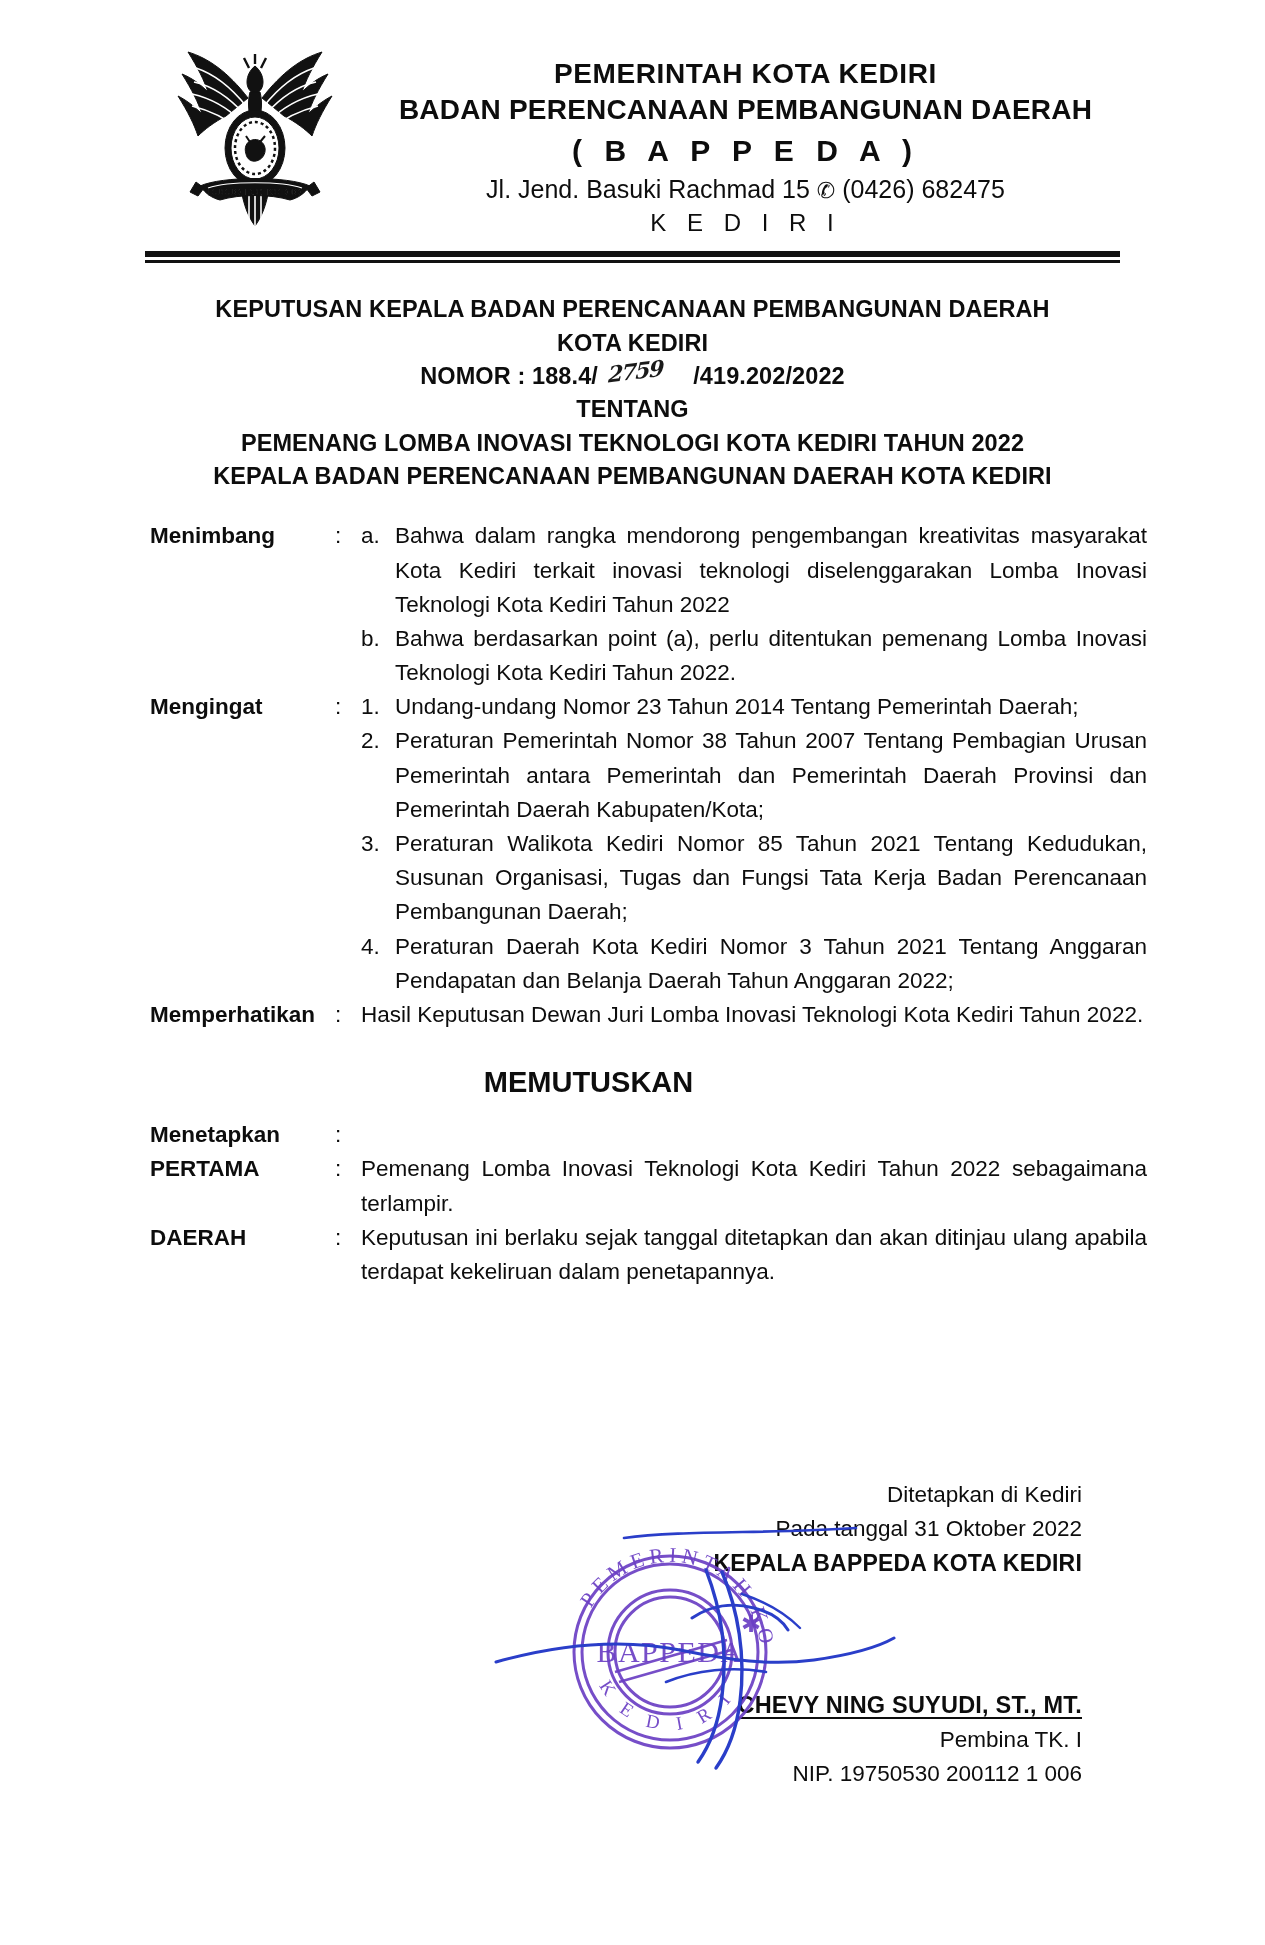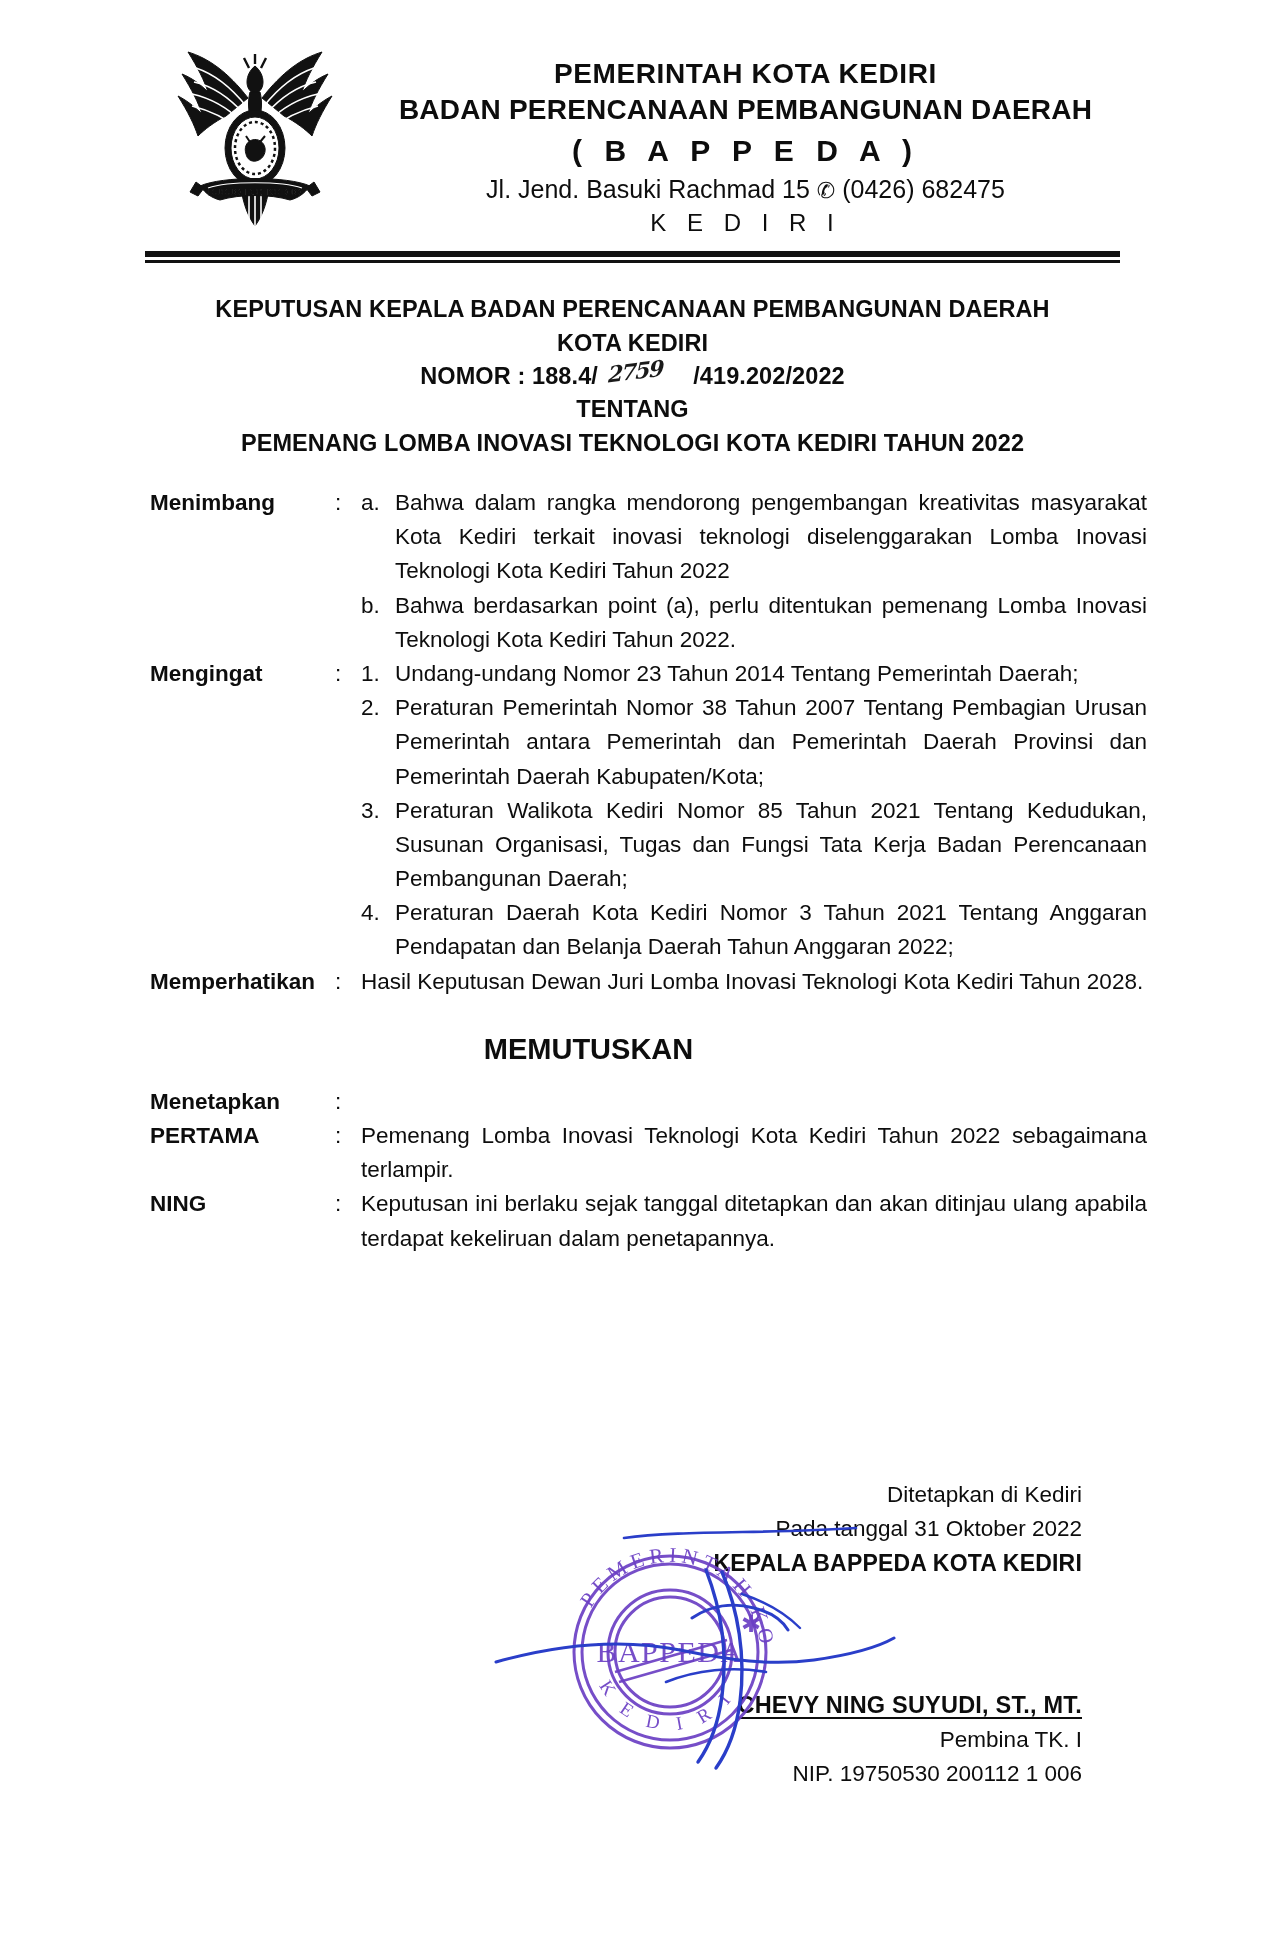--- a/index.html
+++ b/index.html
@@ -307,6 +307,7 @@
     </div>
     <div class="ln">TENTANG</div>
     <div class="ln">PEMENANG LOMBA INOVASI TEKNOLOGI KOTA KEDIRI TAHUN 2022</div>
+    <div class="ln">KEPALA BADAN PERENCANAAN PEMBANGUNAN DAERAH KOTA KEDIRI</div>
   </div>
 
   <div class="body-area">

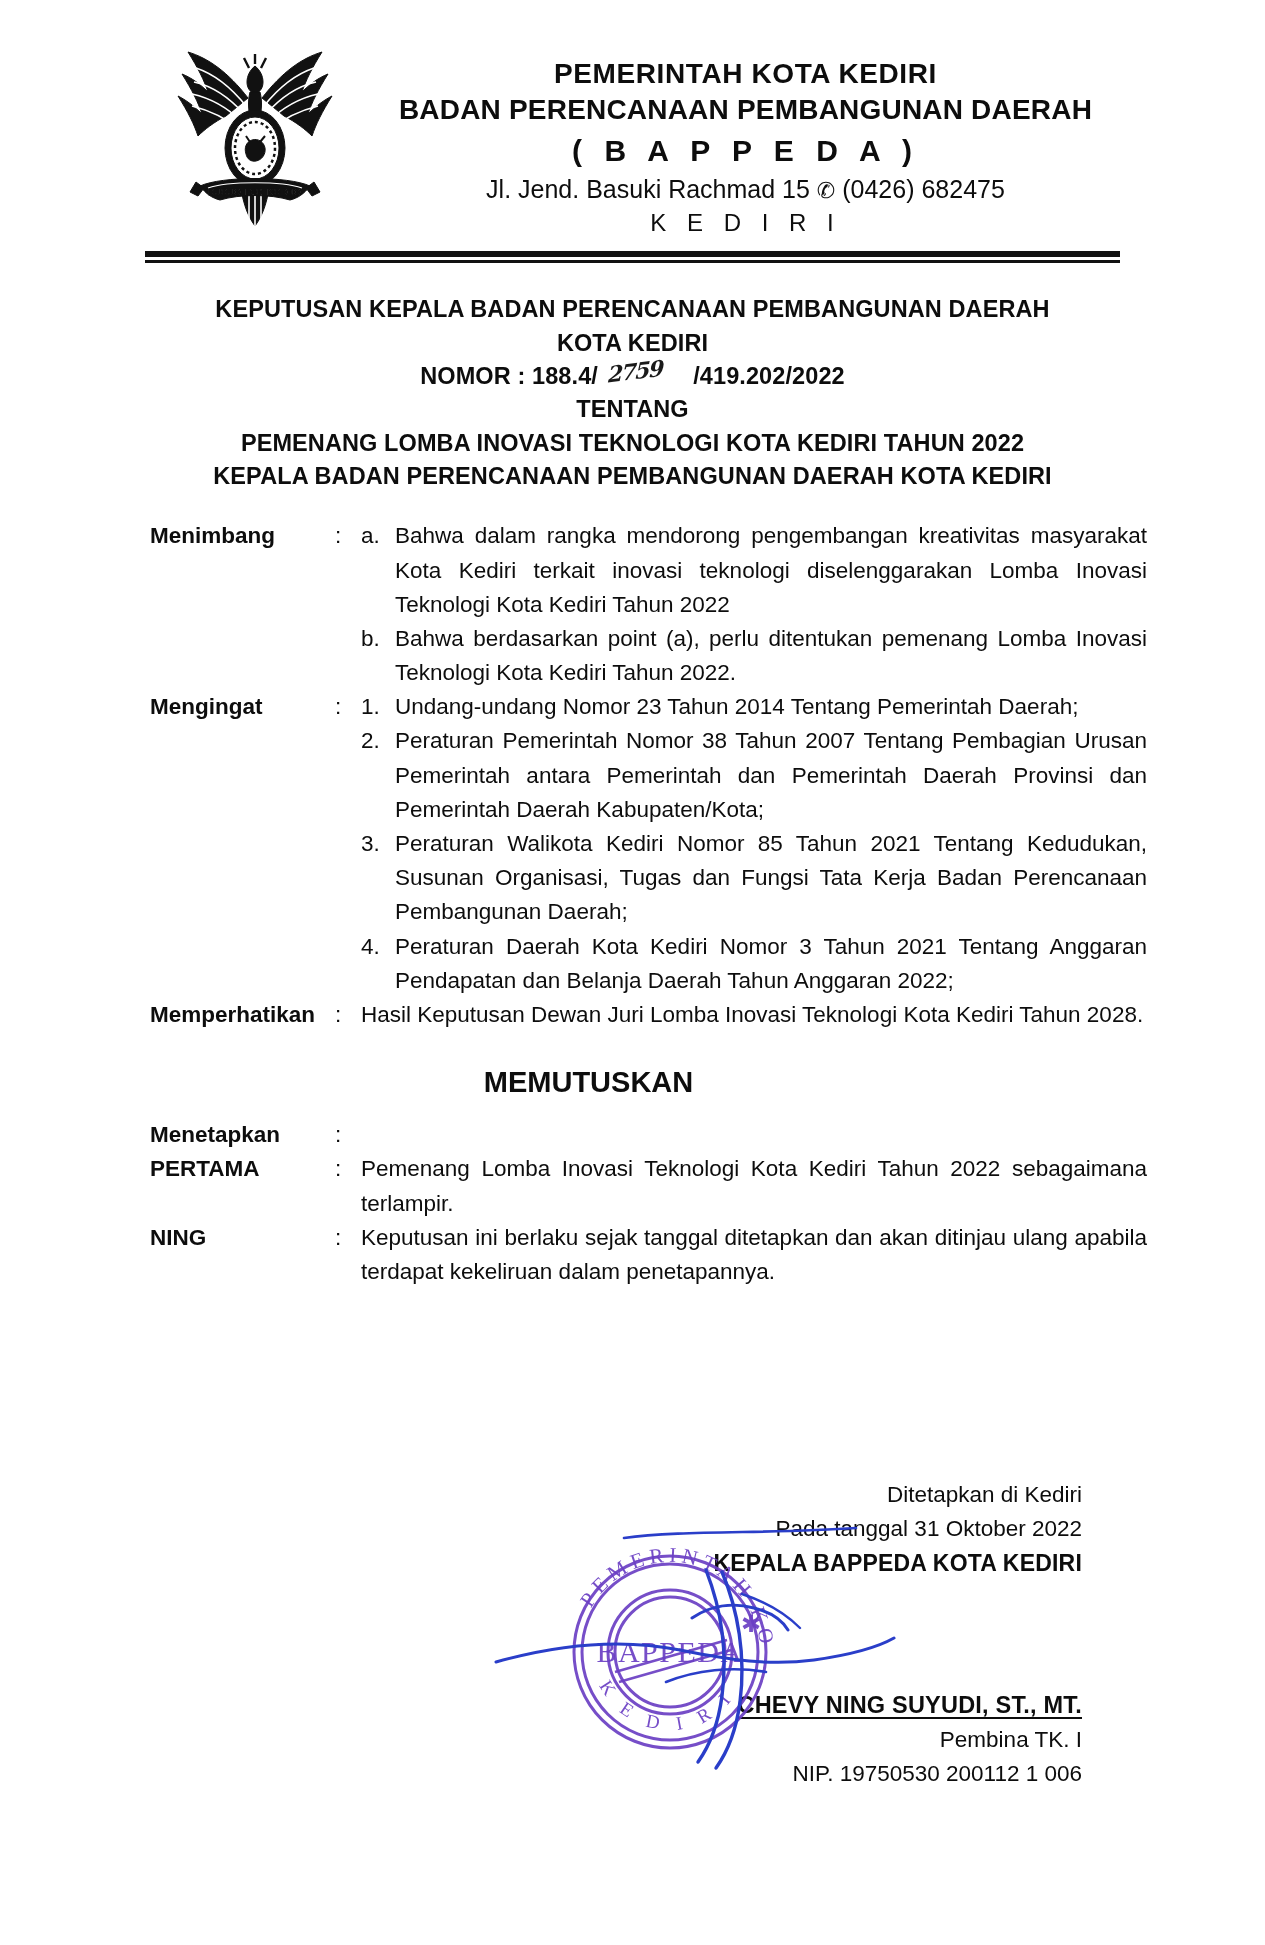--- a/index.html
+++ b/index.html
@@ -353,7 +353,7 @@
     <div class="clause">
       <div class="clause-label">Memperhatikan</div>
       <div class="clause-colon">:</div>
-      <div class="clause-body plain-text">Hasil Keputusan Dewan Juri Lomba Inovasi Teknologi Kota Kediri Tahun 2028.</div>
+      <div class="clause-body plain-text">Hasil Keputusan Dewan Juri Lomba Inovasi Teknologi Kota Kediri Tahun 2022.</div>
     </div>
 
     <div class="memutuskan">MEMUTUSKAN</div>

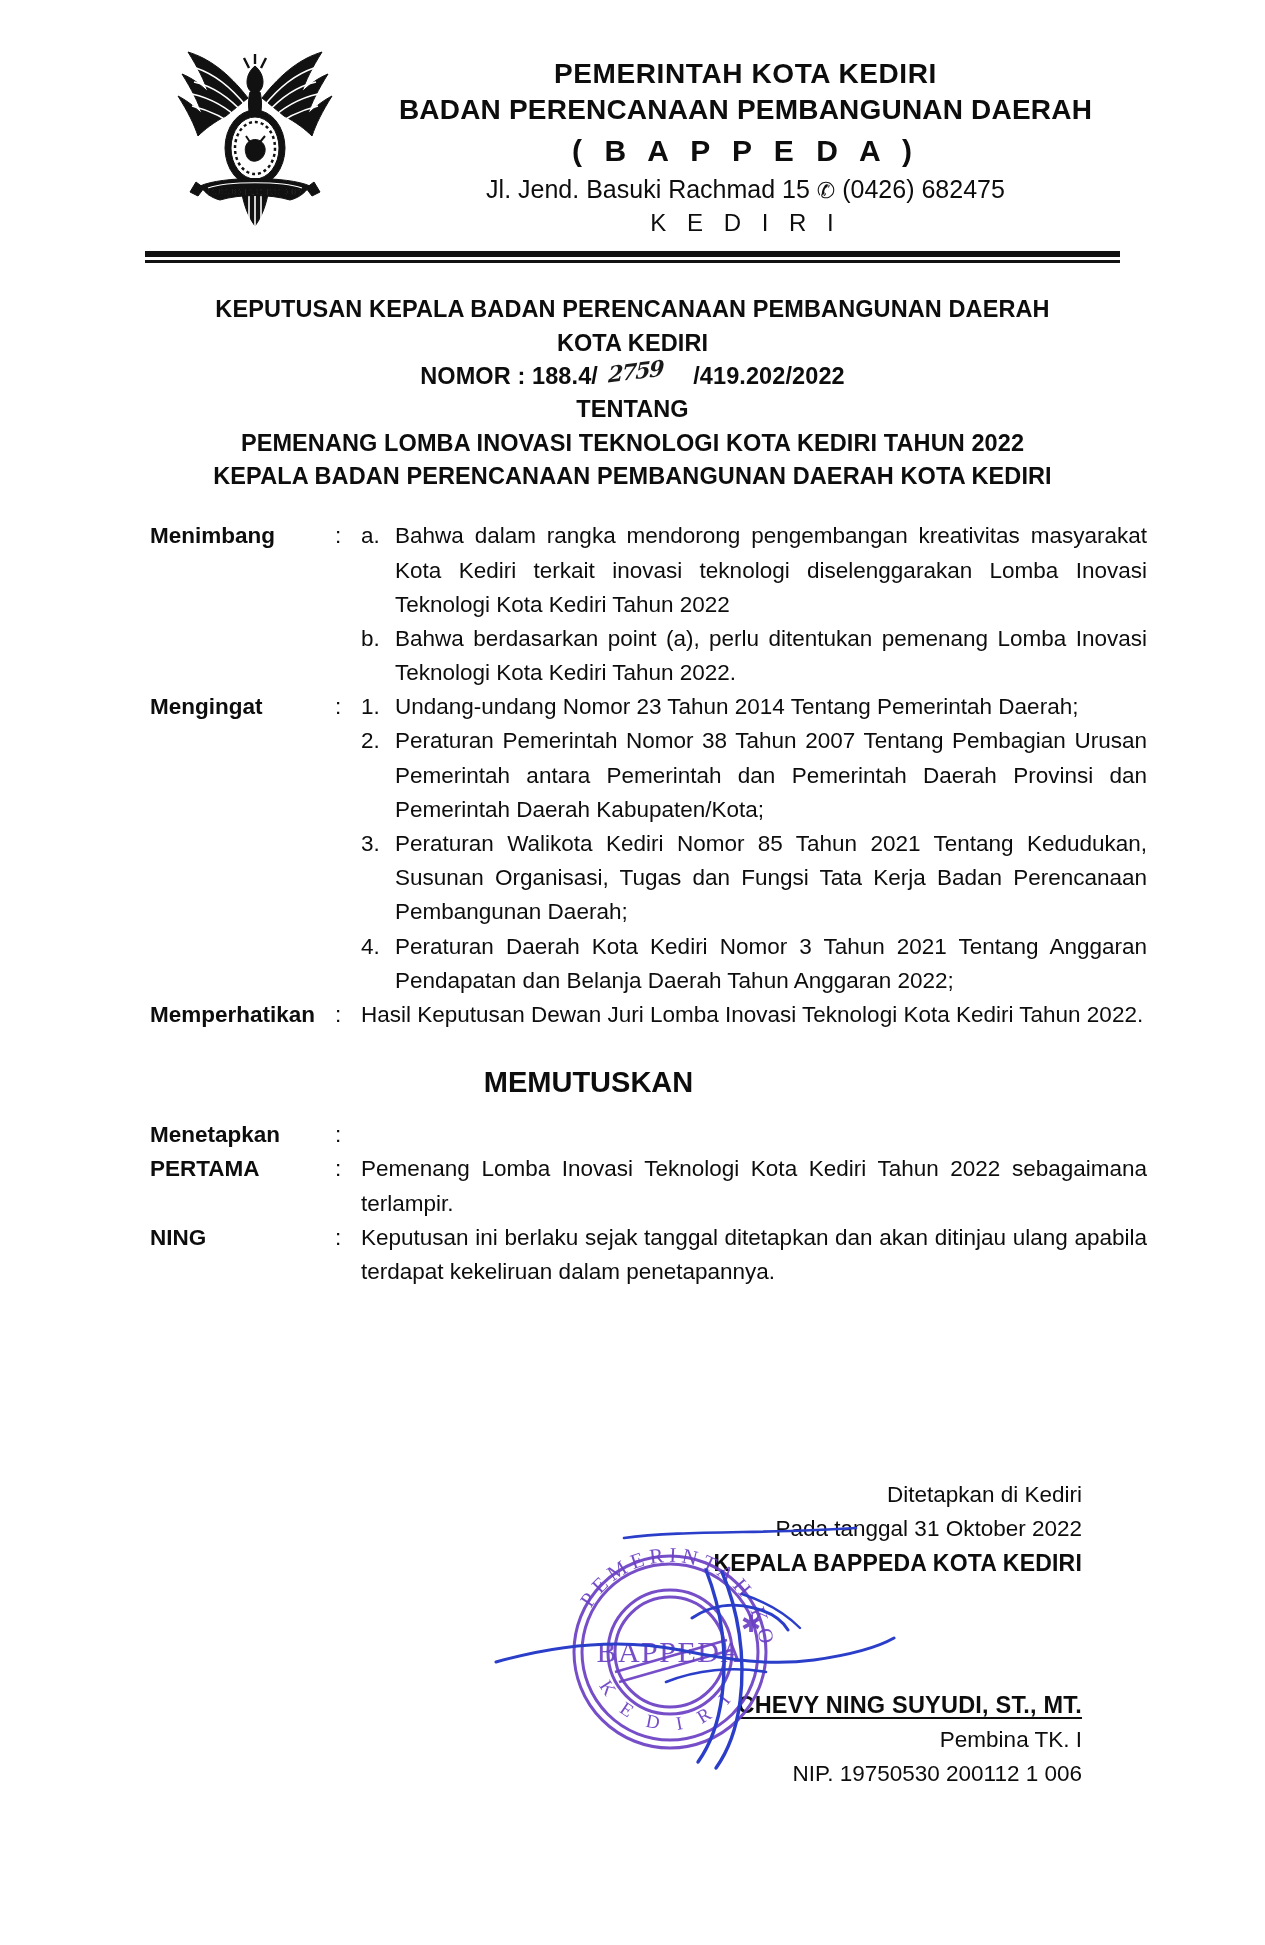--- a/index.html
+++ b/index.html
@@ -373,7 +373,7 @@
     </div>
 
     <div class="clause">
-      <div class="clause-label">NING</div>
+      <div class="clause-label">DAERAH</div>
       <div class="clause-colon">:</div>
       <div class="clause-body plain-text">Keputusan ini berlaku sejak tanggal ditetapkan dan akan ditinjau ulang apabila terdapat kekeliruan dalam penetapannya.</div>
     </div>

